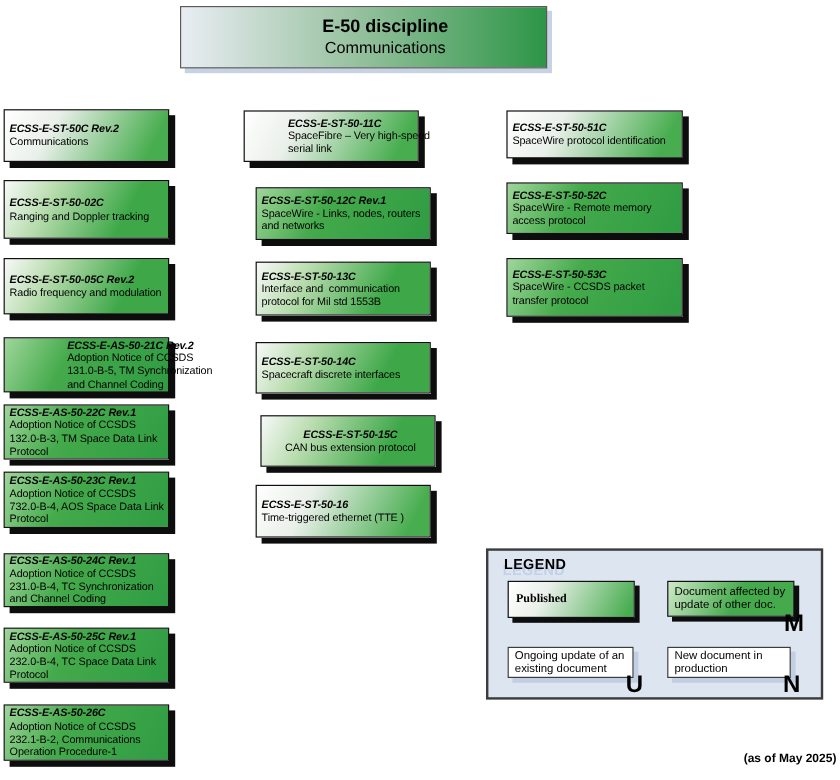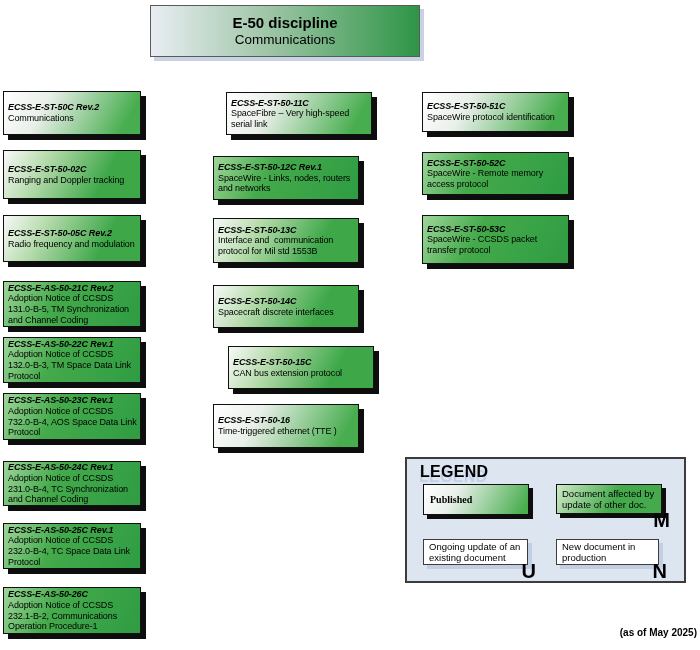--- a/index.html
+++ b/index.html
@@ -13,7 +13,7 @@
     position:absolute; left:150px; top:5px; width:268px; height:50px;
     background:linear-gradient(90deg,#e9edf3 0%,#9cc4a4 45%,#2d9546 100%);
     border:1px solid #5a5a5a; box-shadow:4px 4px 0 0 #c7d2e3;
-    display:flex; flex-direction:column; justify-content:center; align-items:center;
+    display:flex; flex-direction:column; justify-content:center; align-items:center;padding-left:36px;
   }
   .header-title { font-size:15px; font-weight:bold; line-height:18px; }
   .header-subtitle { font-size:13.5px; line-height:16px; }

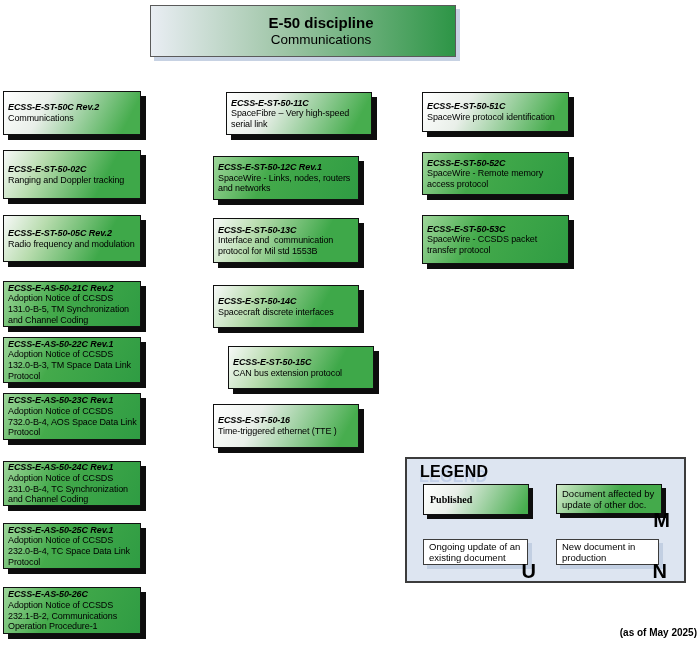--- a/index.html
+++ b/index.html
@@ -151,7 +151,7 @@
     </div>
   </div>
 
-  <div class="doc-box v-light" style="left:226px;top:92px;width:146px;height:43px;">
+  <div class="doc-box v-light" style="left:203px;top:92px;width:146px;height:43px;padding-left:32px;">
     <div class="txt">
       <span class="doc-title">ECSS-E-ST-50-11C</span>
       <span class="doc-desc">SpaceFibre – Very high-speed

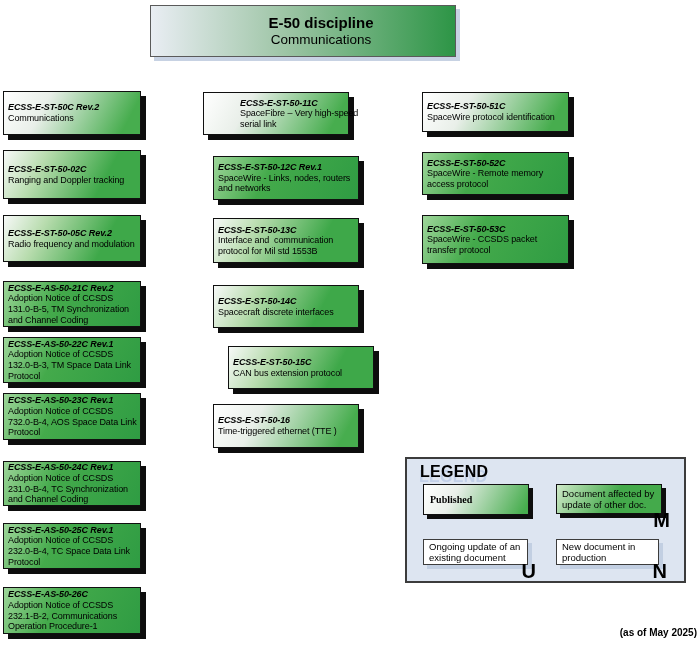--- a/index.html
+++ b/index.html
@@ -102,7 +102,7 @@
       <span class="doc-desc">Radio frequency and modulation</span>
     </div>
   </div>
-  <div class="doc-box v-green" style="left:3px;top:281px;width:138px;height:46px;">
+  <div class="doc-box v-green" style="left:3px;top:281px;width:138px;height:46px;padding-left:48px;">
     <div class="txt">
       <span class="doc-title">ECSS-E-AS-50-21C Rev.2</span>
       <span class="doc-desc">Adoption Notice of CCSDS

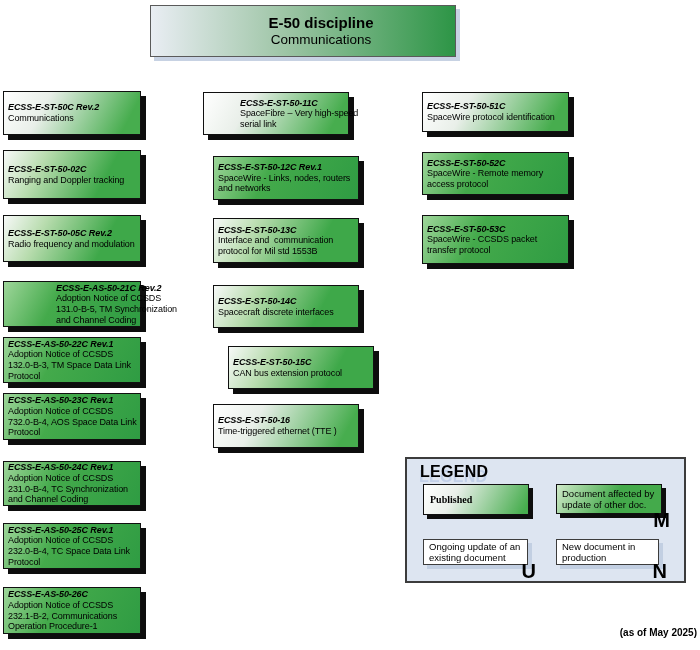--- a/index.html
+++ b/index.html
@@ -178,7 +178,7 @@
       <span class="doc-desc">Spacecraft discrete interfaces</span>
     </div>
   </div>
-  <div class="doc-box v-medium" style="left:228px;top:346px;width:146px;height:43px;">
+  <div class="doc-box v-medium" style="left:217px;top:346px;width:146px;height:43px;text-align:center;">
     <div class="txt">
       <span class="doc-title">ECSS-E-ST-50-15C</span>
       <span class="doc-desc">CAN bus extension protocol</span>

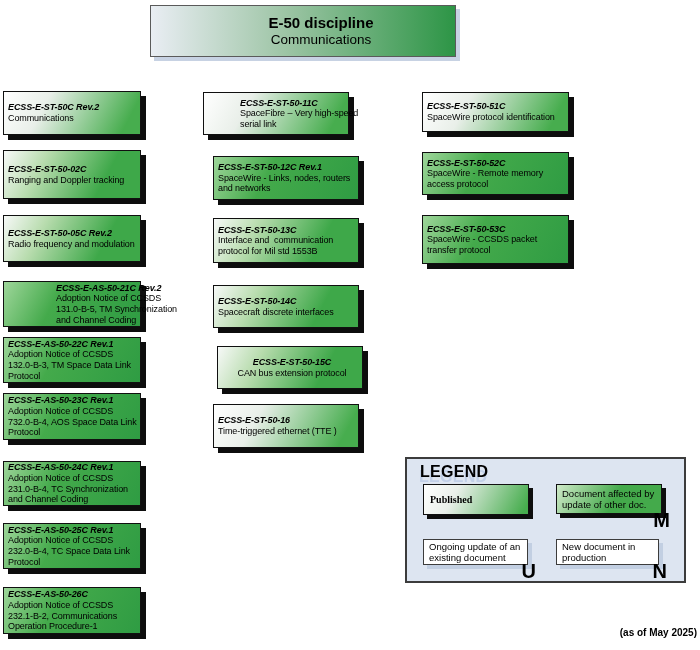--- a/index.html
+++ b/index.html
@@ -41,7 +41,7 @@
     background:#dde5f1; border:2px solid #3c3c3c; box-sizing:border-box;
   }
   .legend-title {
-    position:absolute; left:13px; top:4px; font-size:16px; font-weight:bold;
+    position:absolute; left:13px; top:4px; font-size:12px; font-weight:bold;
     letter-spacing:0.3px; text-shadow:-1px 5px 0 #c2d0e8;
   }
   .lg-box {

